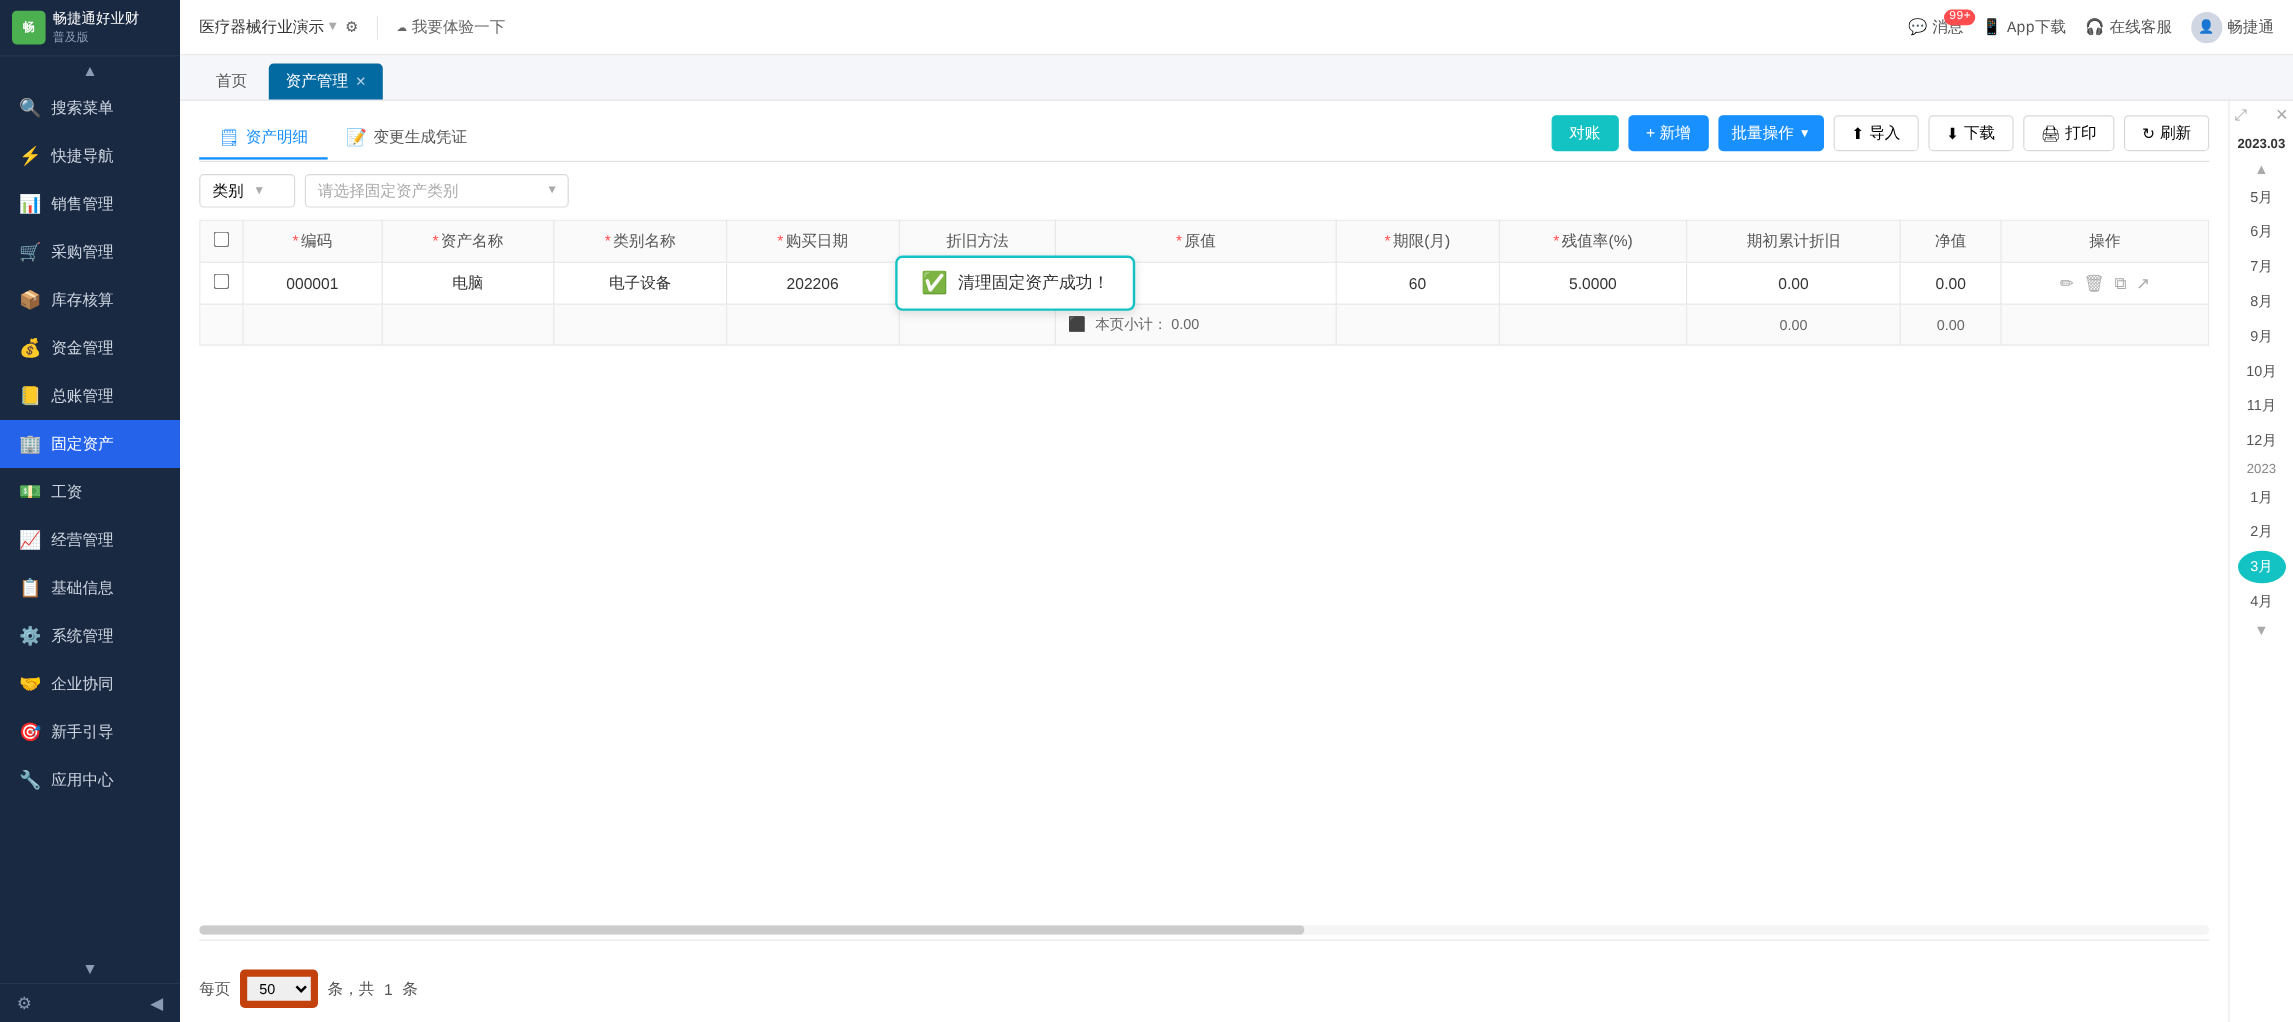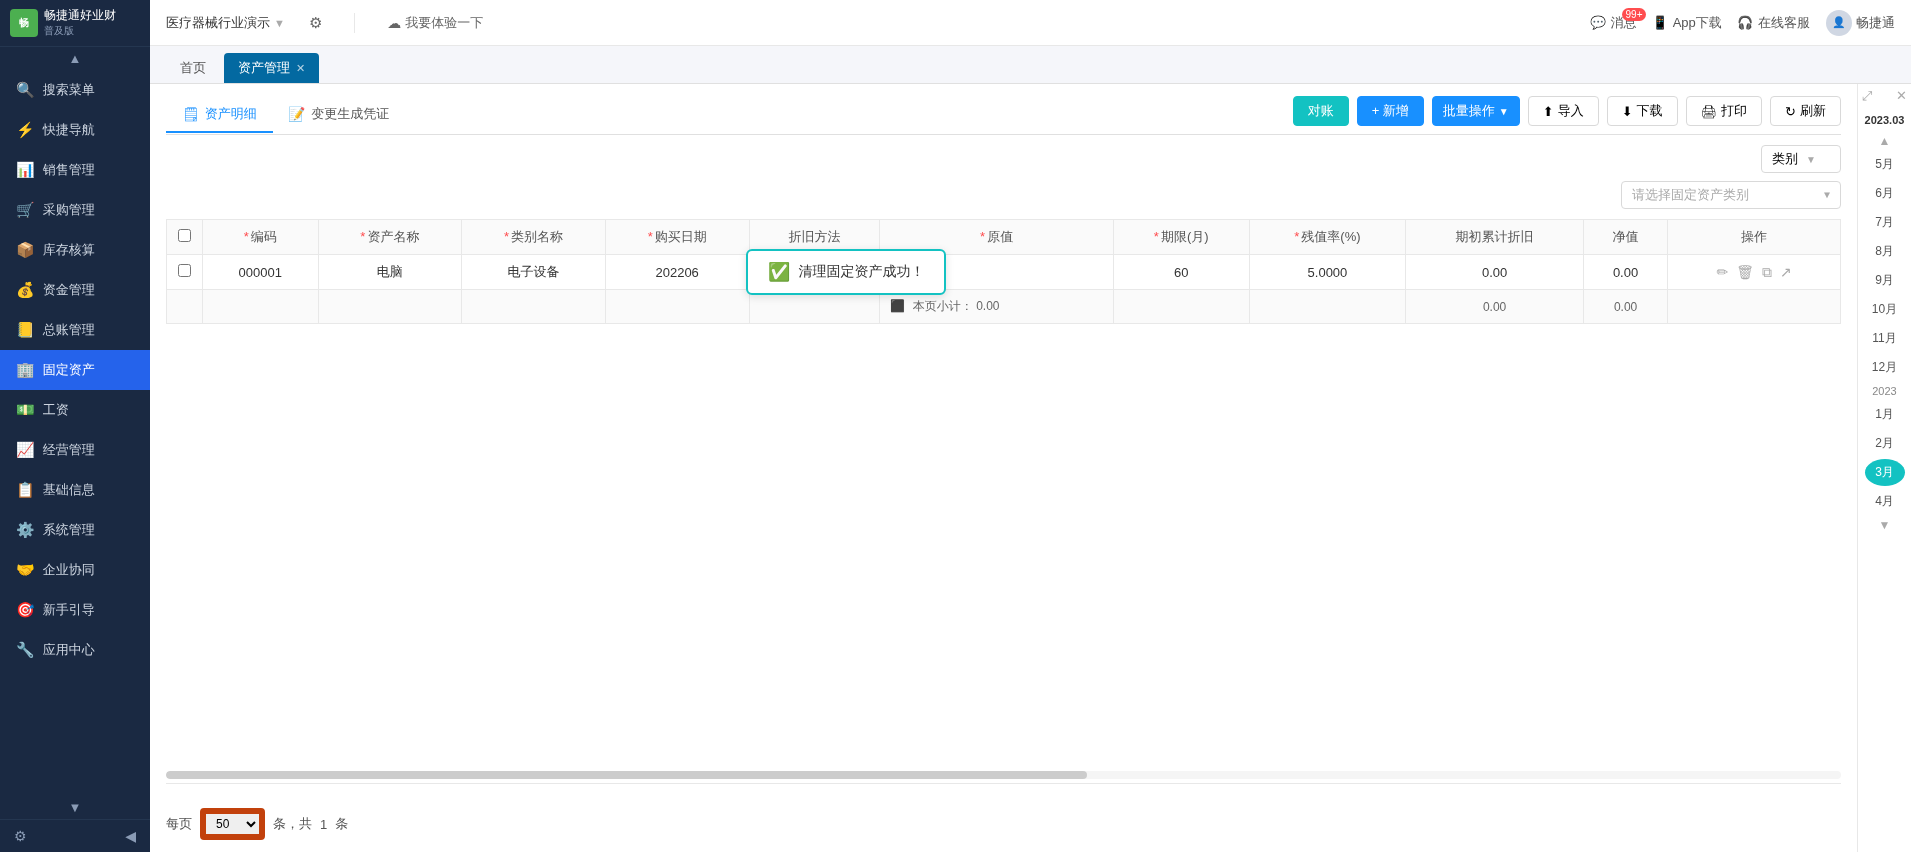--- a/index.html
+++ b/index.html
@@ -90,7 +90,8 @@
       align-items: center;
       padding: 0 16px;
       border-bottom: 1px solid #e8e8e8;
-      gap: 24px;
+      gap: 8px;
+      font-family: Liberation Mono, monospace;
     }
     .topbar-company {
       display: flex; align-items: center; gap: 4px;

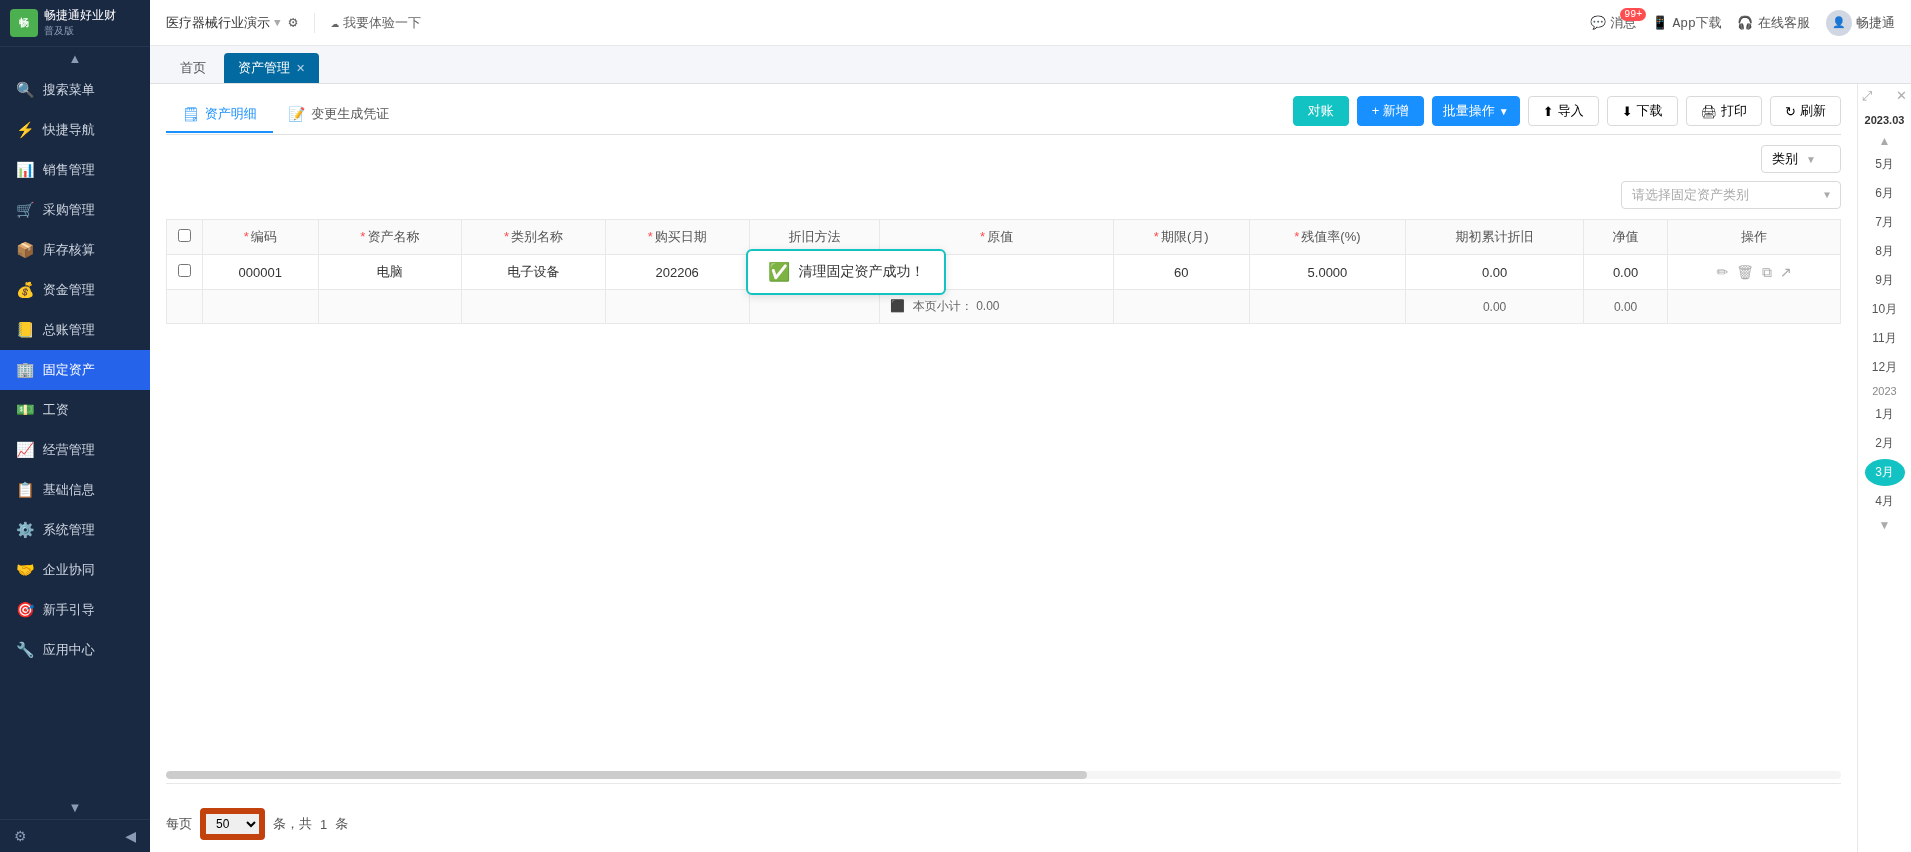--- a/index.html
+++ b/index.html
@@ -215,10 +215,9 @@
 
     .filter-bar {
       display: flex;
-      align-items: flex-end;
+      align-items: flex-start;
       gap: 8px;
       margin-bottom: 10px;
-      flex-direction: column;
     }
     .filter-select {
       display: flex; align-items: center; gap: 4px;

